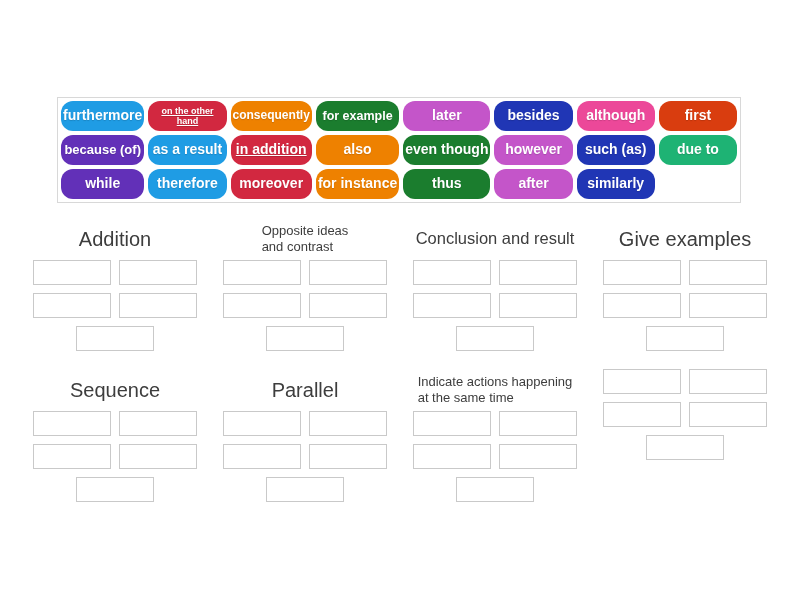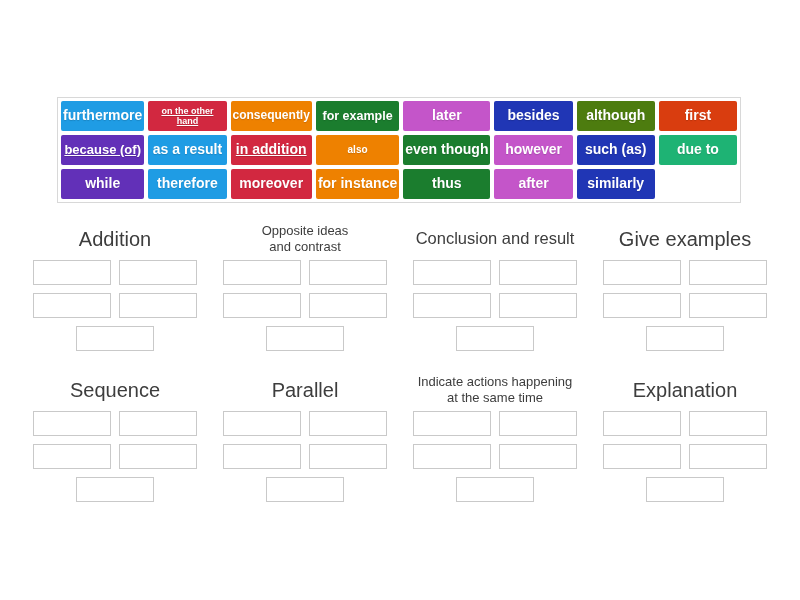--- a/index.html
+++ b/index.html
@@ -25,7 +25,7 @@
   }
   .tile {
     height: 30px;
-    border-radius: 2px;
+    border-radius: 12px;
     color: #ffffff;
     font-weight: 700;
     display: flex;

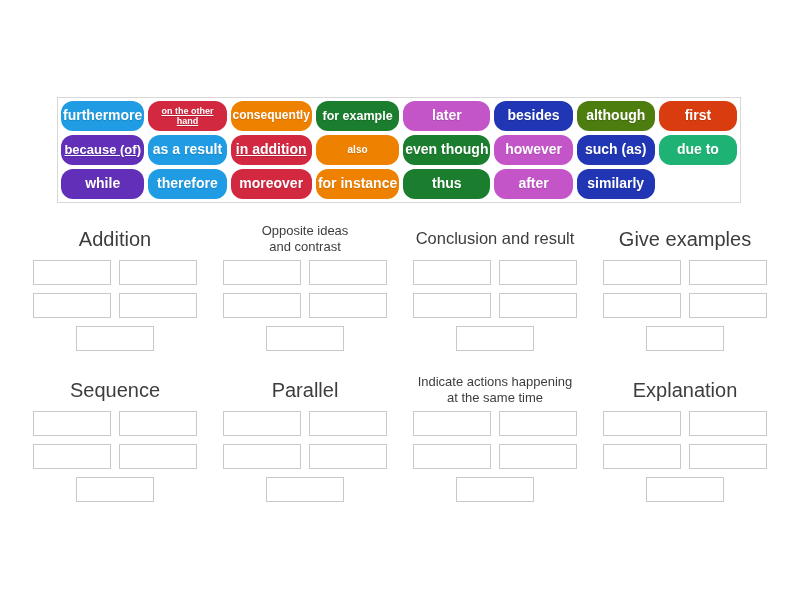--- a/index.html
+++ b/index.html
@@ -98,7 +98,7 @@
     <div class="tile" style="background: rgb(32, 54, 181); font-size: 14px;">
       <span>besides</span>
     </div>
-    <div class="tile" style="background: #4d7c0f; font-size: 14px;">
+    <div class="tile" style="background: #ec4899; font-size: 14px;">
       <span>although</span>
     </div>
     <div class="tile" style="background: rgb(217, 61, 15); font-size: 14px;">

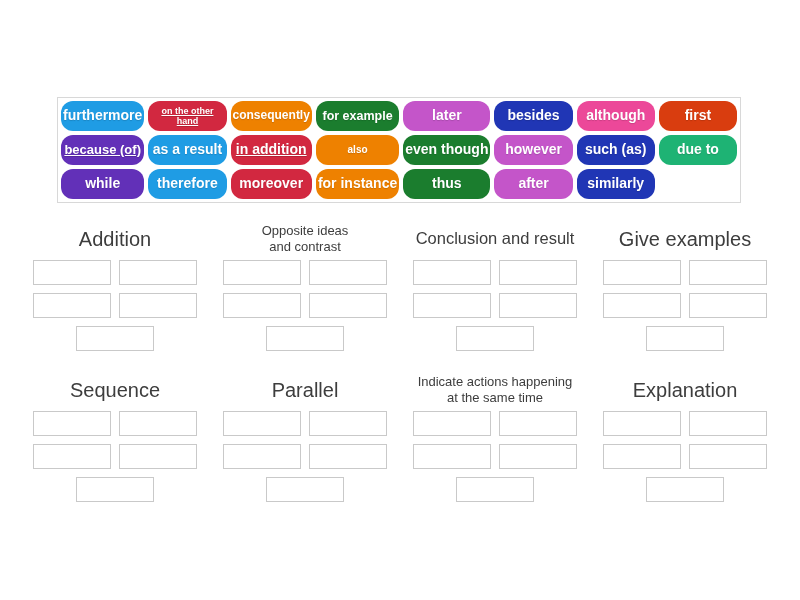--- a/index.html
+++ b/index.html
@@ -104,7 +104,7 @@
     <div class="tile" style="background: rgb(217, 61, 15); font-size: 14px;">
       <span>first</span>
     </div>
-    <div class="tile" style="background: rgb(98, 48, 184); font-size: 13px; text-decoration: underline;">
+    <div class="tile" style="background: rgb(98, 48, 184); font-size: 13px;">
       <span>because (of)</span>
     </div>
     <div class="tile" style="background: rgb(31, 156, 228); font-size: 14px;">

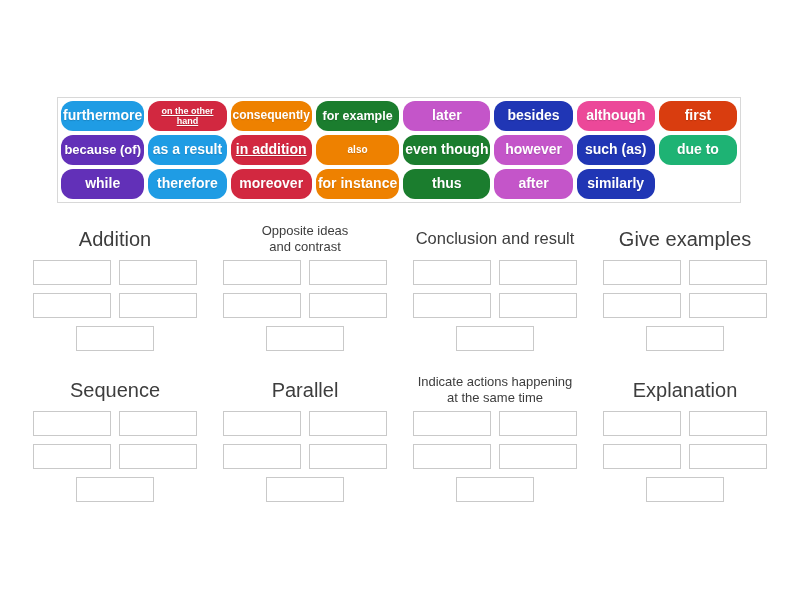--- a/index.html
+++ b/index.html
@@ -113,7 +113,7 @@
     <div class="tile" style="background: rgb(210, 40, 64); font-size: 14px; text-decoration: underline;">
       <span>in addition</span>
     </div>
-    <div class="tile" style="background: rgb(238, 129, 0); font-size: 10px; text-align: right;">
+    <div class="tile" style="background: rgb(238, 129, 0); font-size: 14px; text-align: right;">
       <span>also</span>
     </div>
     <div class="tile" style="background: rgb(27, 125, 46); font-size: 14px; justify-content: center;">

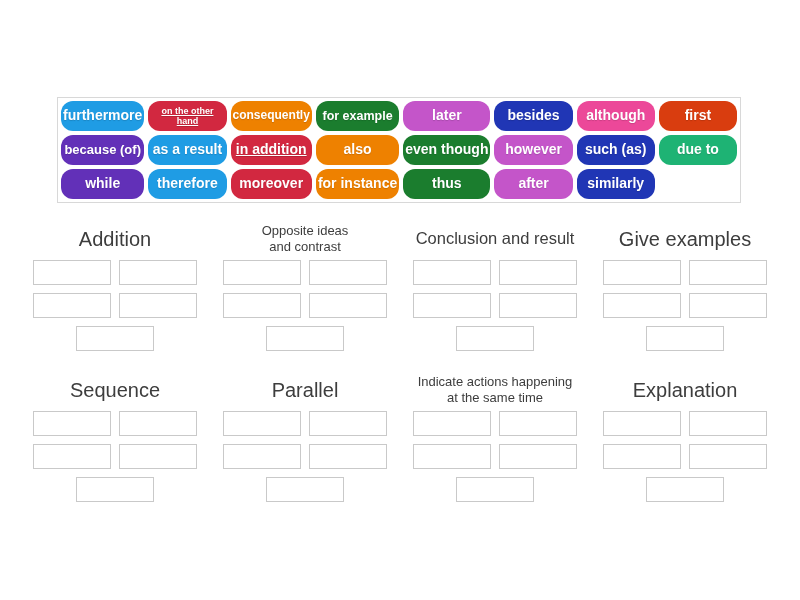--- a/index.html
+++ b/index.html
@@ -54,7 +54,7 @@
     display: flex;
     align-items: center;
     justify-content: center;
-    text-align: center;
+    text-align: left;
     color: #3d3d3d;
     white-space: pre-line;
     line-height: 1.2;

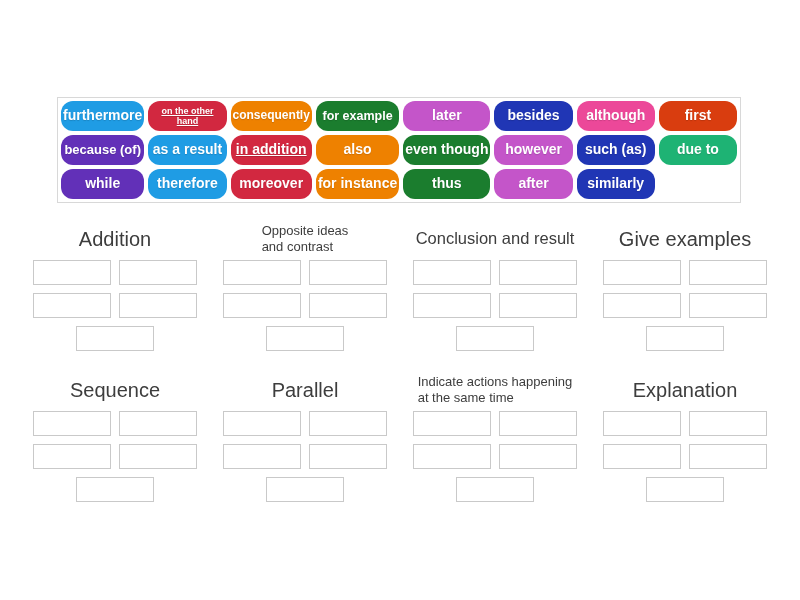--- a/index.html
+++ b/index.html
@@ -224,7 +224,6 @@
       </div>
     </div>
     <div class="group">
-      <div class="group-title big">Explanation</div>
       <div class="slots">
         <div class="slot"></div>
         <div class="slot"></div>

